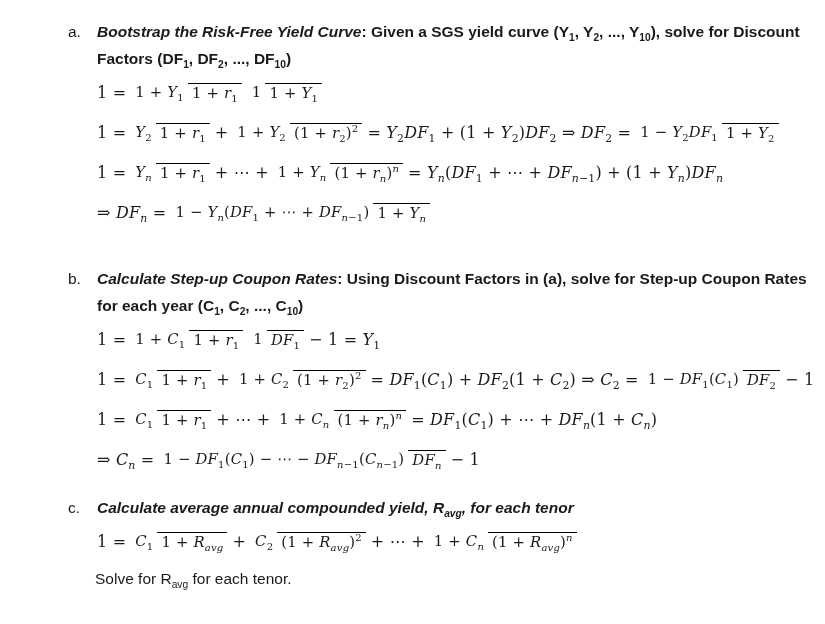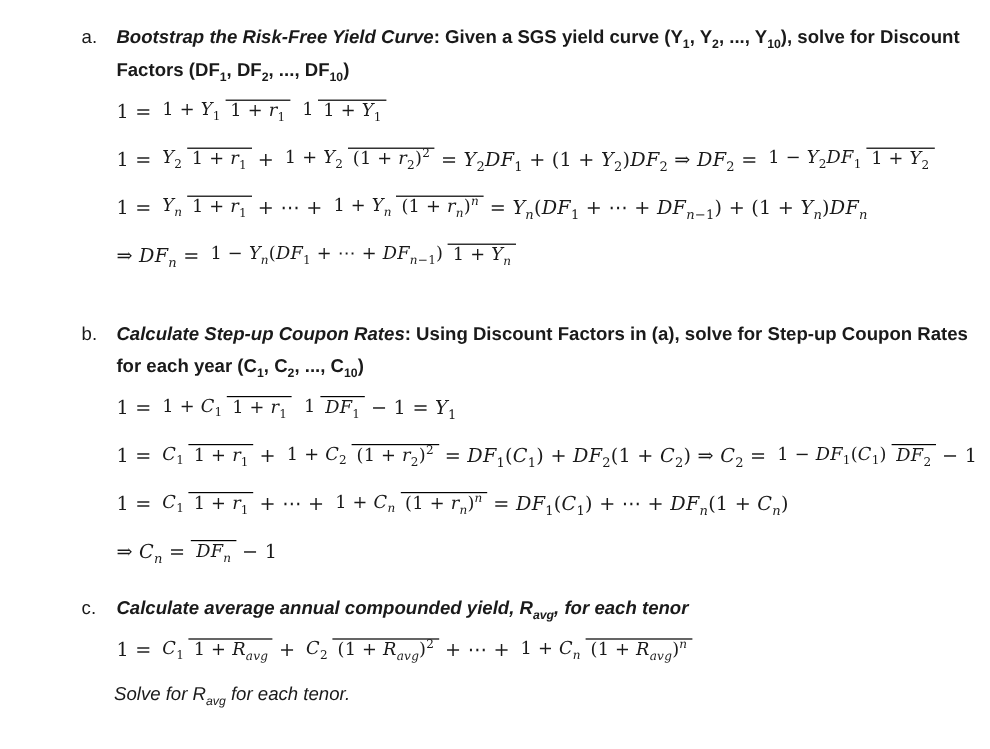--- a/index.html
+++ b/index.html
@@ -148,6 +148,7 @@
         <div class="frow">
           <span class="mtext">⇒ <i>C</i><sub><i>n</i></sub> =</span>
           <span class="frac">
+            <span class="num">1 − <i>DF</i><sub>1</sub>(<i>C</i><sub>1</sub>) − ⋯ − <i>DF</i><sub><i>n</i>−1</sub>(<i>C</i><sub><i>n</i>−1</sub>)</span>
             <span class="den"><i>DF</i><sub><i>n</i></sub></span>
           </span>
           <span class="mtext">− 1</span>

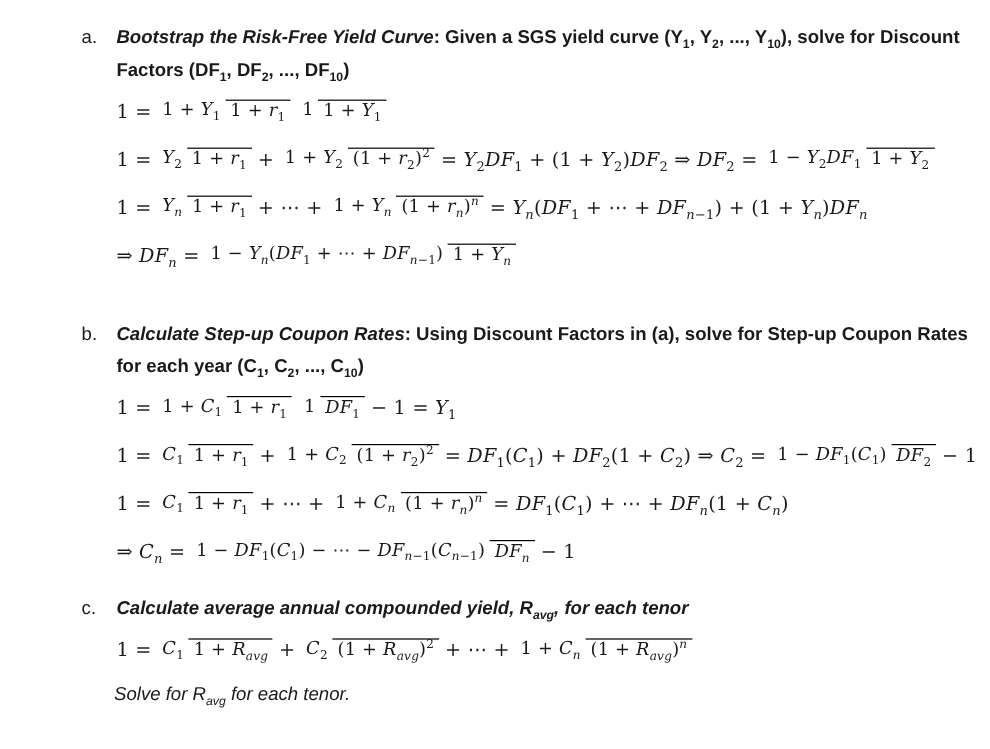--- a/index.html
+++ b/index.html
@@ -27,7 +27,7 @@
   .den{border-top:1.3px solid #000;}
   sub{font-size:68%;line-height:0;}
   sup{font-size:68%;line-height:0;}
-  .sfooter{margin-left:27px;margin-top:6px;font-size:15.5px;line-height:24px;font-style:italic;}
+  .sfooter{margin-left:27px;margin-top:6px;font-size:15.5px;line-height:24px;}
   .sfooter sub{font-size:66%;}
 </style>
 </head>

